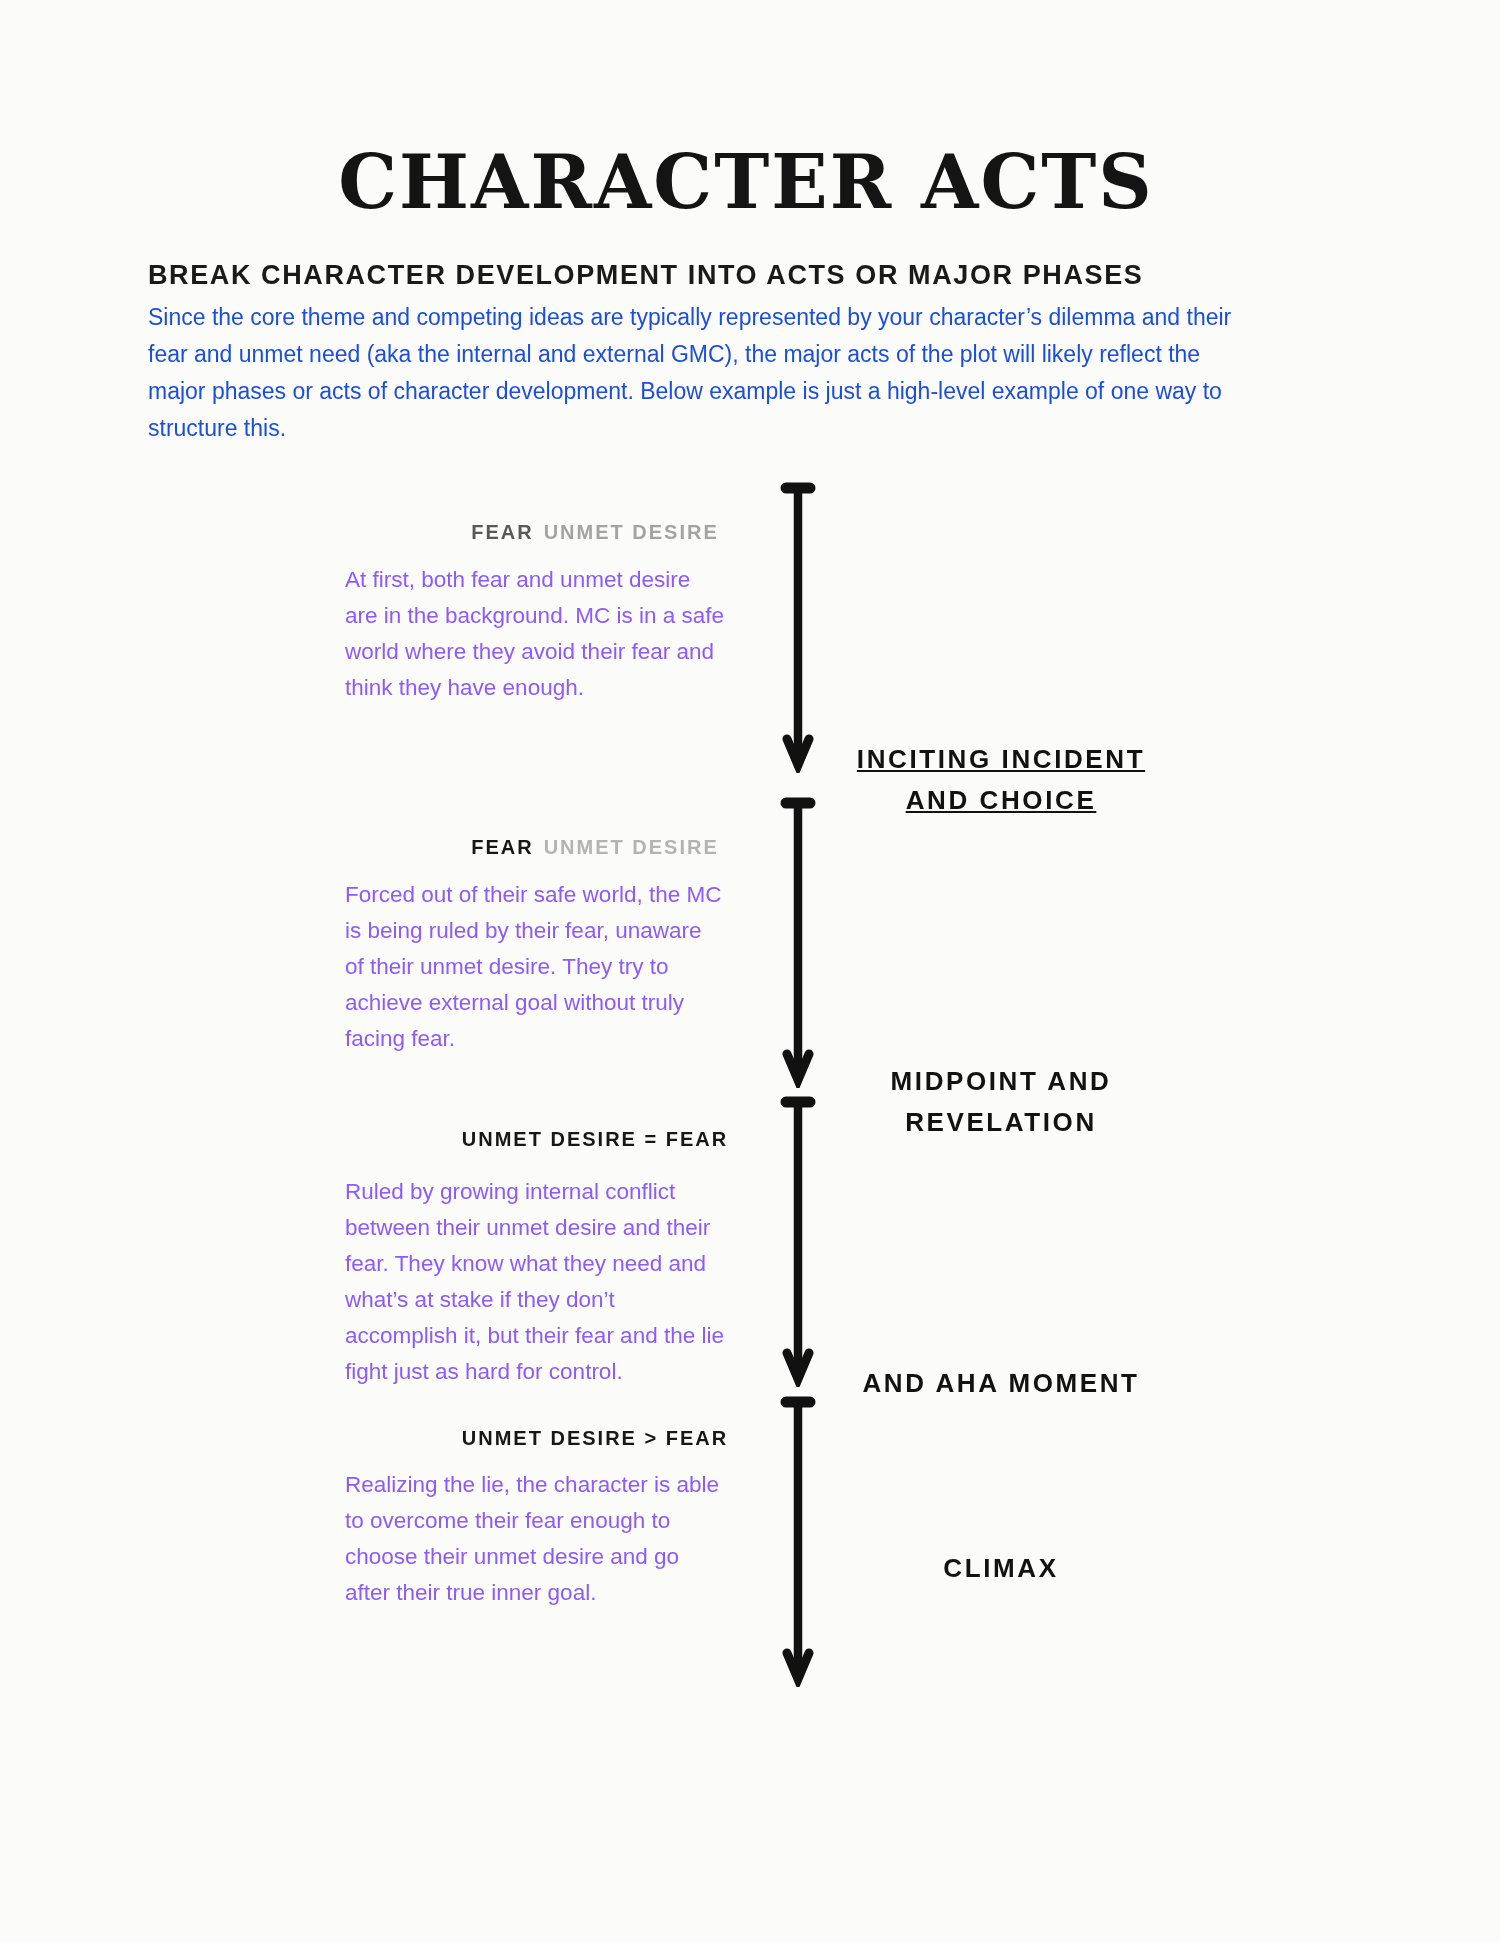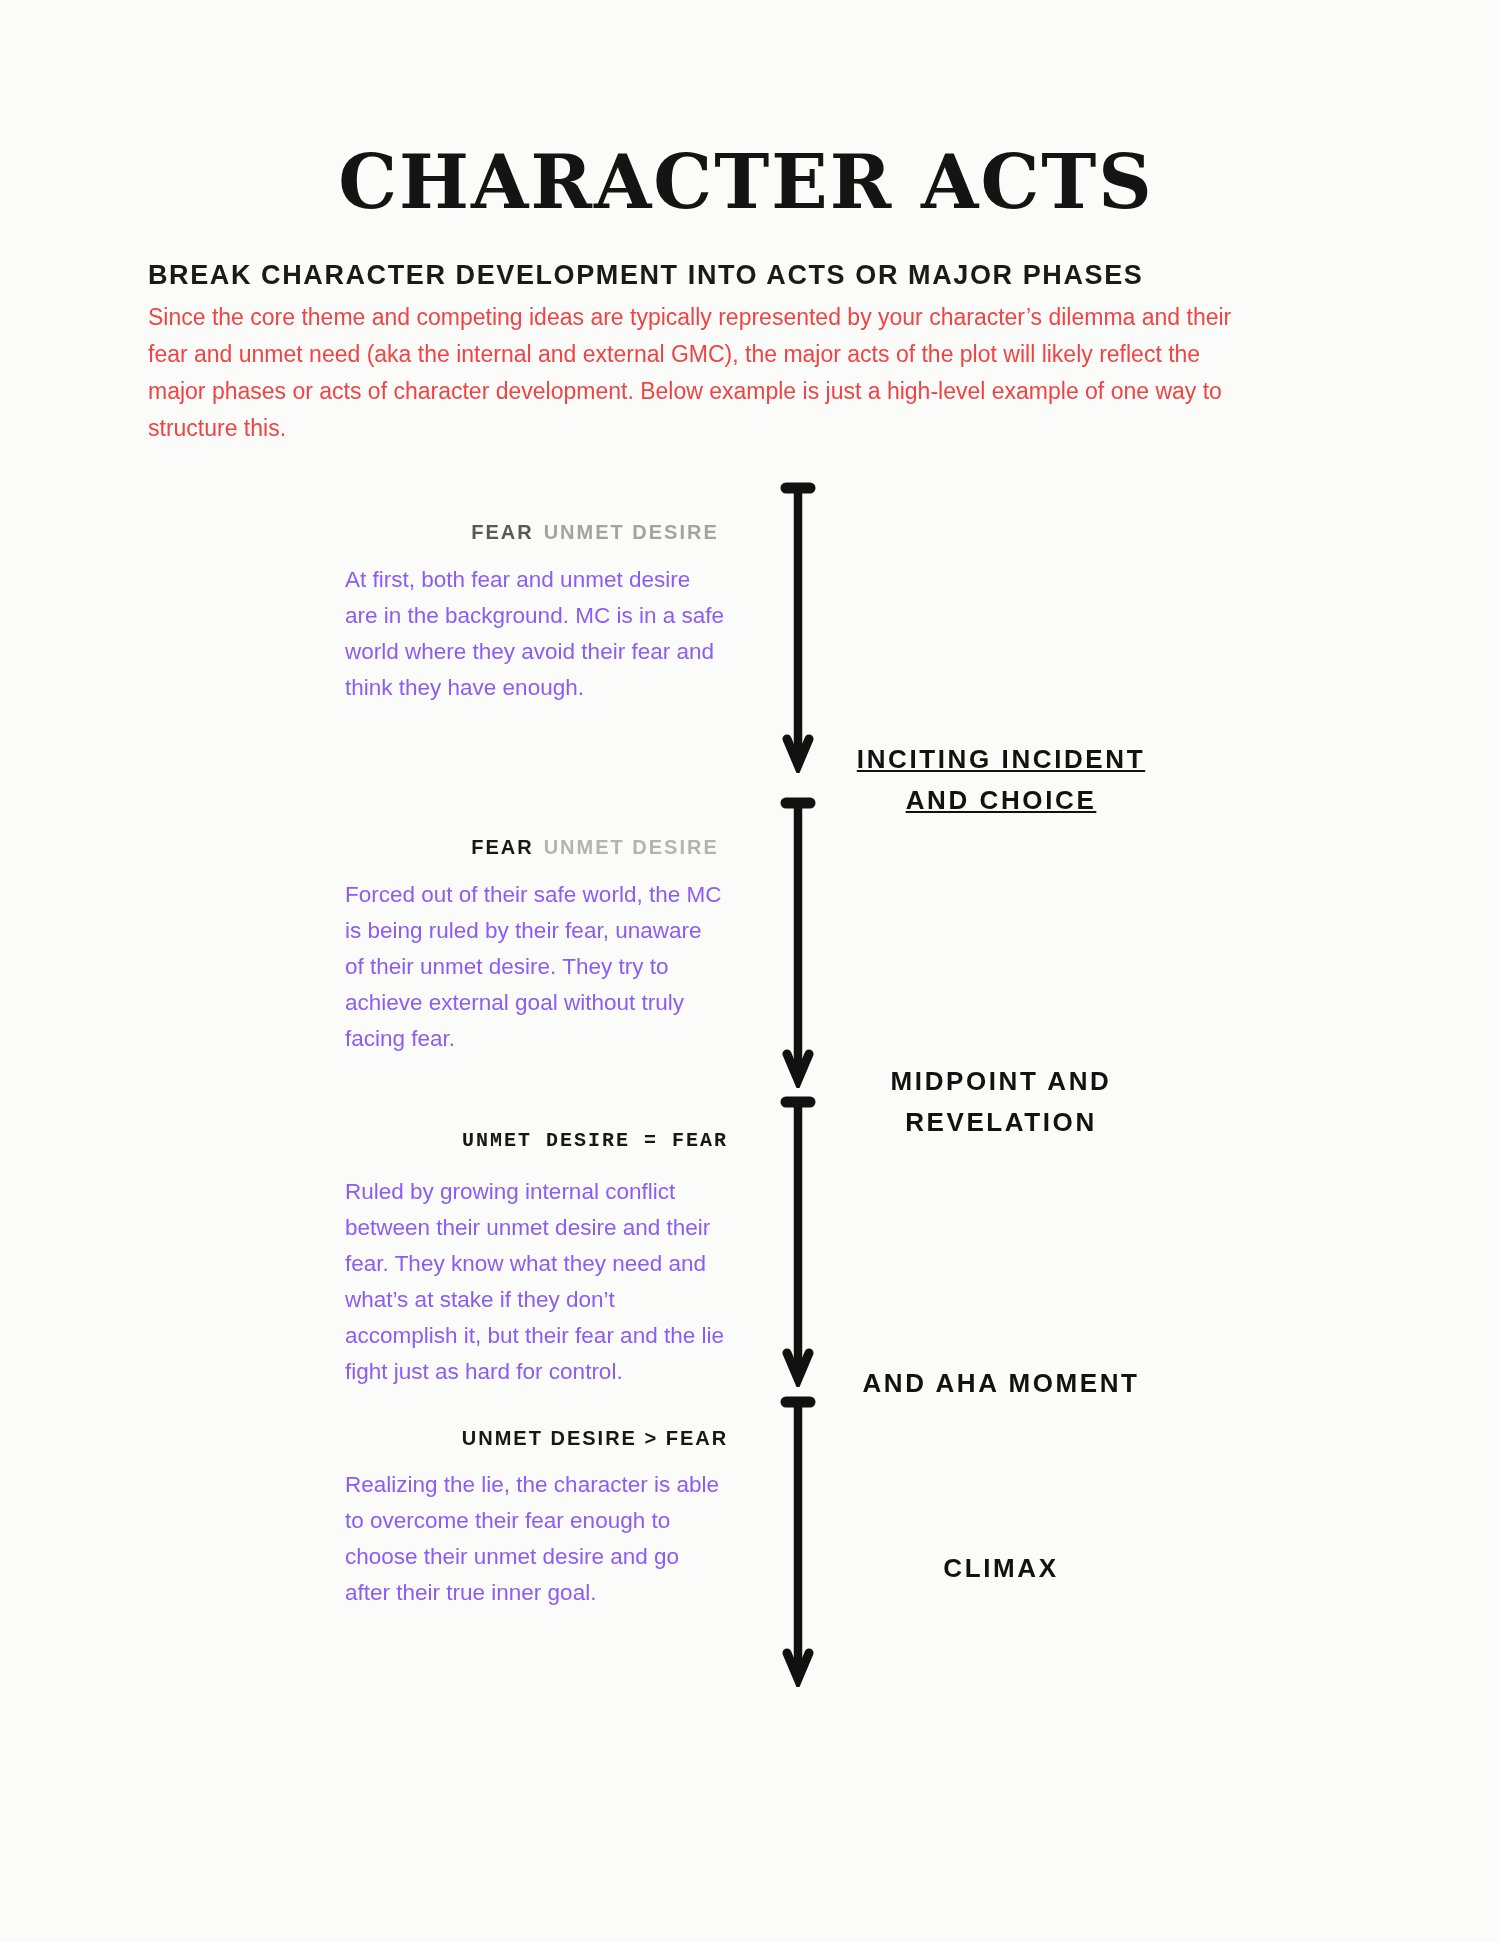--- a/index.html
+++ b/index.html
@@ -25,7 +25,7 @@
   }
   .intro{
     left:148px;top:299px;width:1290px;
-    font-size:23px;line-height:37px;color:#ef4444;
+    font-size:23px;line-height:37px;color:#1d4ed8;
     white-space:pre-line;margin:0;
   }
 

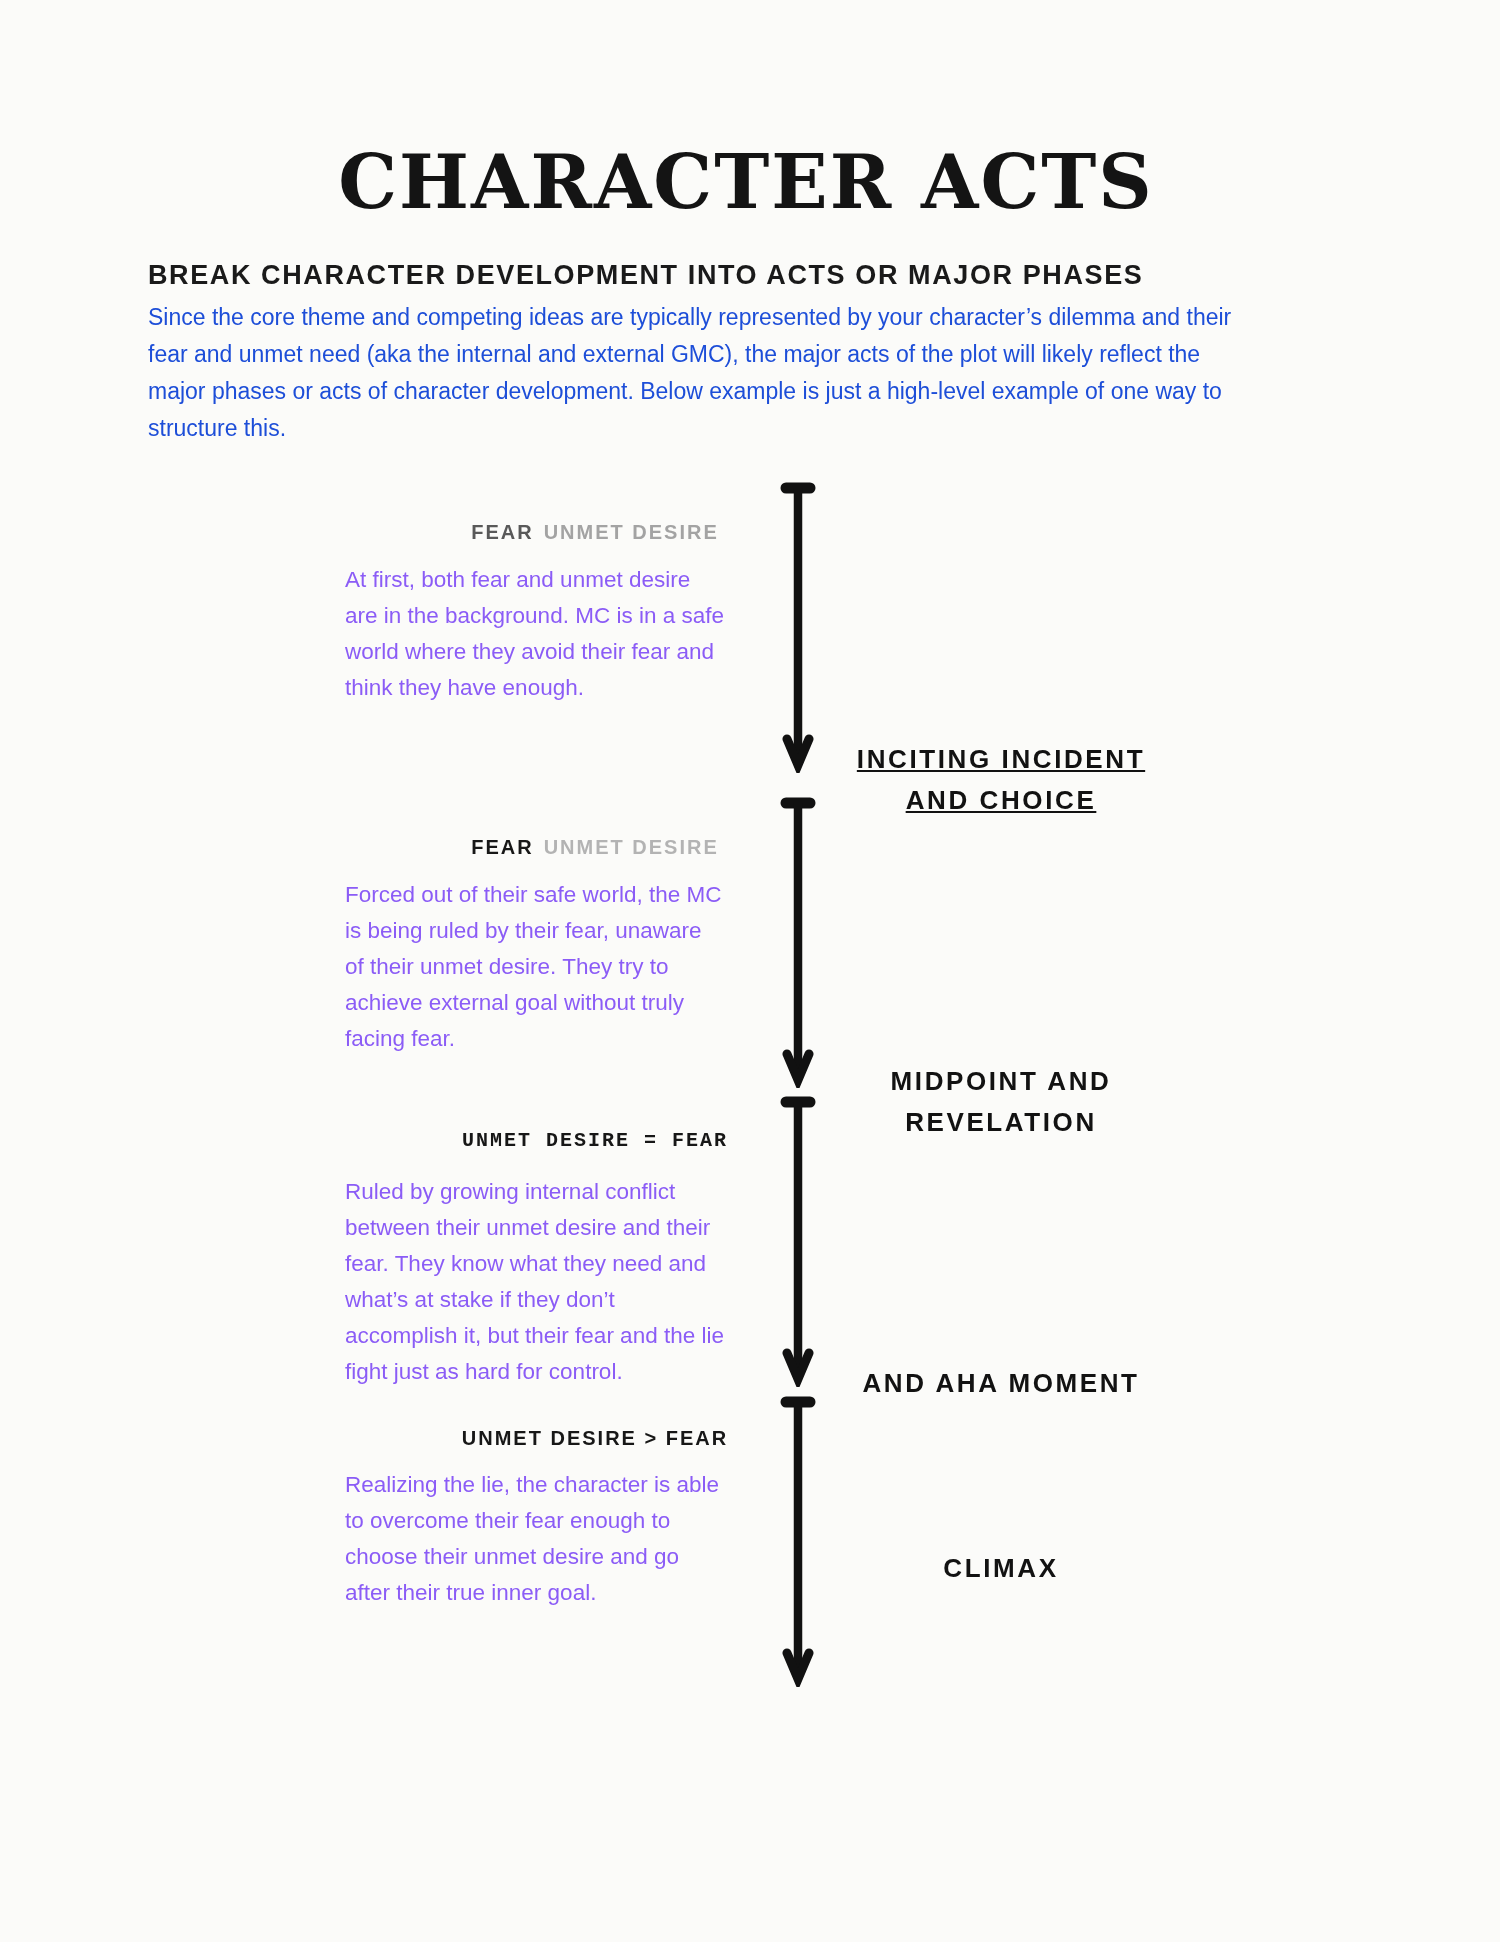--- a/index.html
+++ b/index.html
@@ -95,7 +95,7 @@
 facing fear.</p>
 
     <div class="abs phase-header ph-3">
-      <span style="color: rgb(23, 23, 23); font-family: Liberation Mono, monospace;">UNMET DESIRE = FEAR</span>
+      <span style="color: rgb(23, 23, 23);">UNMET DESIRE = FEAR</span>
     </div>
     <p class="abs phase-body pb-3">Ruled by growing internal conflict
 between their unmet desire and their

